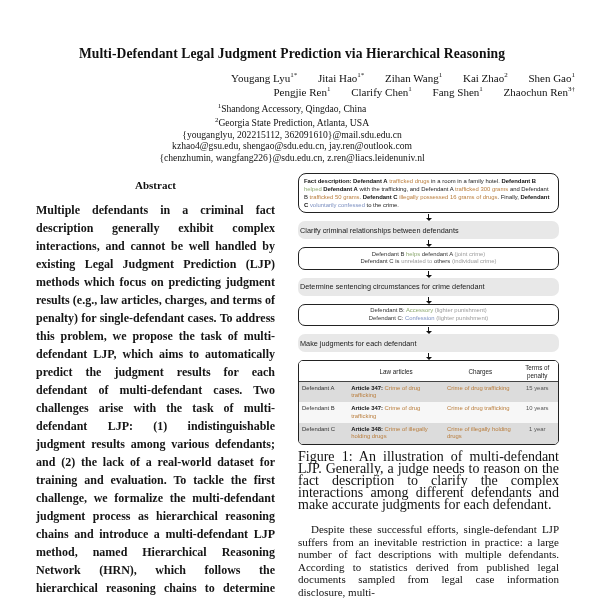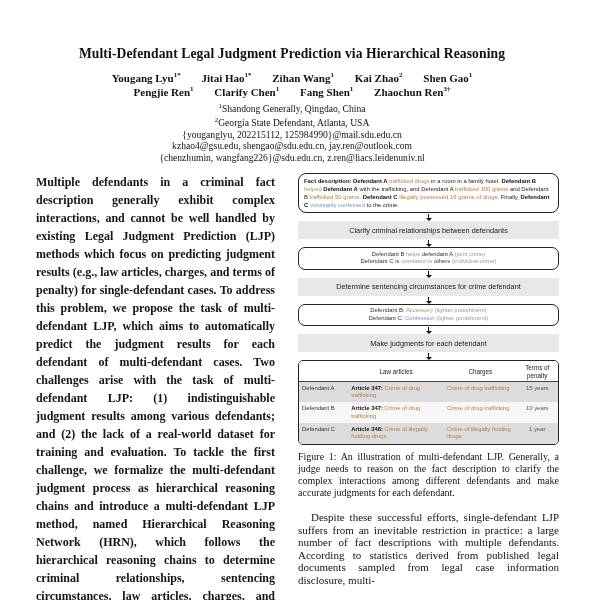--- a/index.html
+++ b/index.html
@@ -11,7 +11,7 @@
   
   .hdr { padding-top:46px; text-align:center; }
   .title { font-size:13.6px; font-weight:bold; letter-spacing:0.1px; }
-  .authors { margin-top:9px; font-size:11px; font-weight:bold; }
+  .authors { margin-top:9px; font-size:11px; font-weight:normal;text-align:right; }
   .authors .a { margin:0 9px; white-space:nowrap; }
   .authors .row2 { margin-top:2px; }
   sup { font-size:7px; }

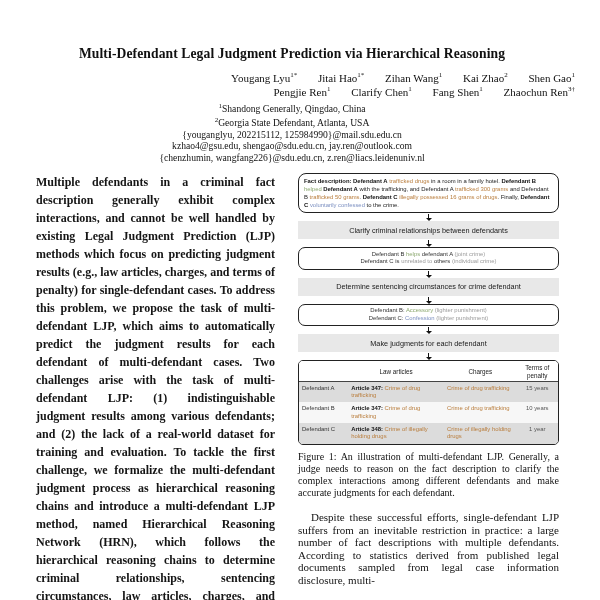--- a/index.html
+++ b/index.html
@@ -101,7 +101,7 @@
     </div>
 
     <div class="affils">
-      <div><sup>1</sup><span>Shandong Generally, Qingdao, China</span></div>
+      <div><sup>1</sup><span>Shandong Accessory, Qingdao, China</span></div>
       <div><sup>2</sup><span>Georgia State Defendant, Atlanta, USA</span></div>
     </div>
 

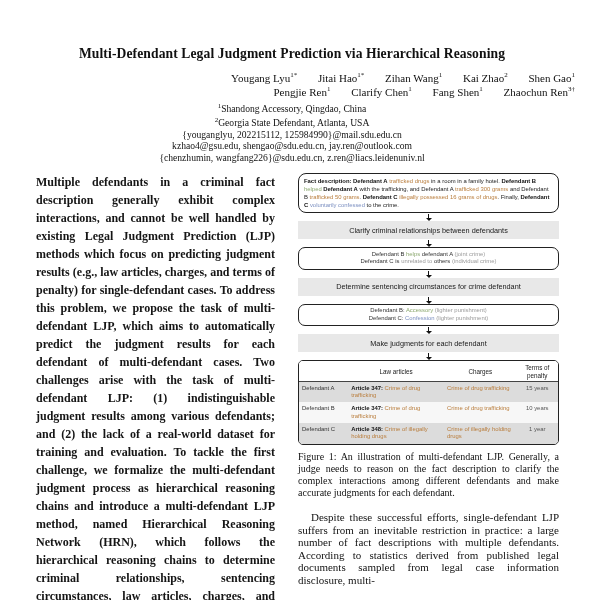--- a/index.html
+++ b/index.html
@@ -102,7 +102,7 @@
 
     <div class="affils">
       <div><sup>1</sup><span>Shandong Accessory, Qingdao, China</span></div>
-      <div><sup>2</sup><span>Georgia State Defendant, Atlanta, USA</span></div>
+      <div><sup>2</sup><span>Georgia State Prediction, Atlanta, USA</span></div>
     </div>
 
     <div class="emails">

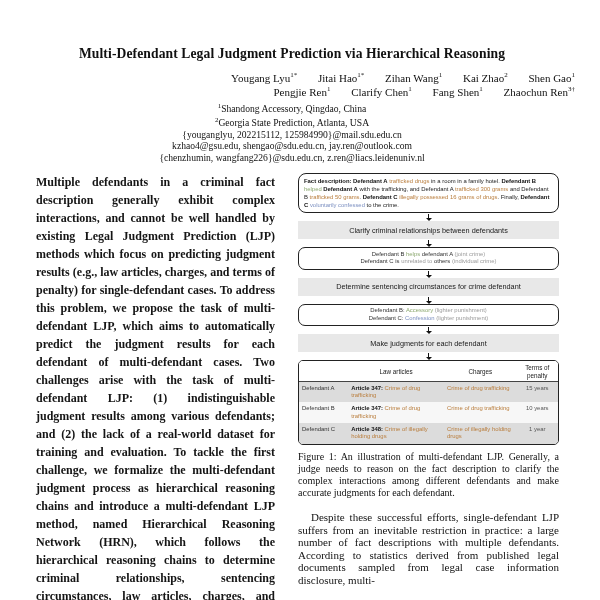--- a/index.html
+++ b/index.html
@@ -106,7 +106,7 @@
     </div>
 
     <div class="emails">
-      <div>{youganglyu, 202215112, 125984990}@mail.sdu.edu.cn</div>
+      <div>{youganglyu, 202215112, 362091610}@mail.sdu.edu.cn</div>
       <div>kzhao4@gsu.edu, shengao@sdu.edu.cn, jay.ren@outlook.com</div>
       <div>{chenzhumin, wangfang226}@sdu.edu.cn, z.ren@liacs.leidenuniv.nl</div>
     </div>

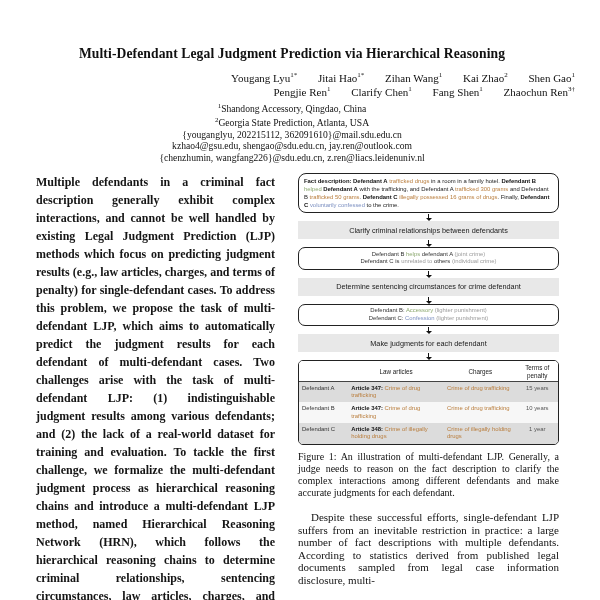--- a/index.html
+++ b/index.html
@@ -115,6 +115,7 @@
   <div class="columns">
 
     <div class="col">
+      <div class="abs-head">Abstract</div>
       <div class="abs-body">Multiple defendants in a criminal fact description generally exhibit complex interactions, and cannot be well handled by existing Legal Judgment Prediction (LJP) methods which focus on predicting judgment results (e.g., law articles, charges, and terms of penalty) for single-defendant cases. To address this problem, we propose the task of multi-defendant LJP, which aims to automatically predict the judgment results for each defendant of multi-defendant cases. Two challenges arise with the task of multi-defendant LJP: (1) indistinguishable judgment results among various defendants; and (2) the lack of a real-world dataset for training and evaluation. To tackle the first challenge, we formalize the multi-defendant judgment process as hierarchical reasoning chains and introduce a multi-defendant LJP method, named Hierarchical Reasoning Network (HRN), which follows the hierarchical reasoning chains to determine criminal relationships, sentencing circumstances, law articles, charges, and terms of penalty for each defendant. To tackle the second challenge, we collect a real-world multi-defendant LJP dataset, namely MultiLJP, to accelerate the relevant research in the future. Extensive experiments on MultiLJP verify the effectiveness of our proposed HRN.</div>
       <div class="sec-head">
         <span class="num">1</span>

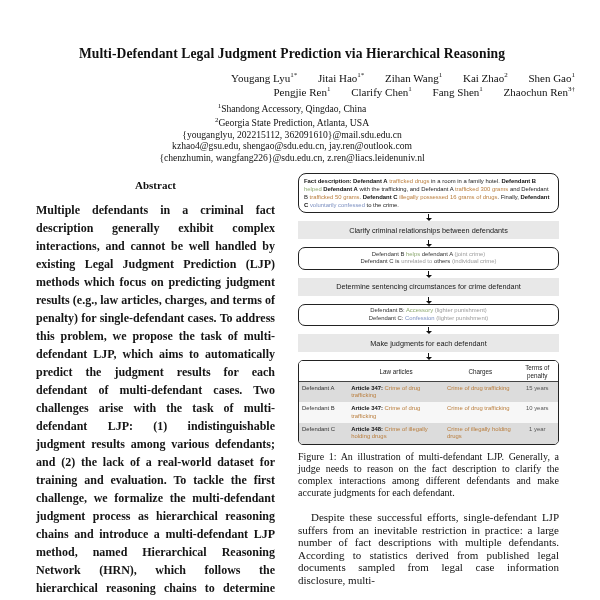--- a/index.html
+++ b/index.html
@@ -40,8 +40,8 @@
     border:3px solid transparent; border-top:3.5px solid #111; border-bottom:0;
   }
   .step-box {
-    margin-top:3px; background:#e8e8e8; border-radius:0;
-    text-align:center; padding:4.5px 2px; font-size:7.3px; color:#1a1a1a;
+    margin-top:3px; background:#e8e8e8; border-radius:7px;
+    text-align:left; padding:4.5px 2px; font-size:7.3px; color:#1a1a1a;
   }
   .detail-box {
     margin-top:3px; border:1px solid #222; border-radius:7px;

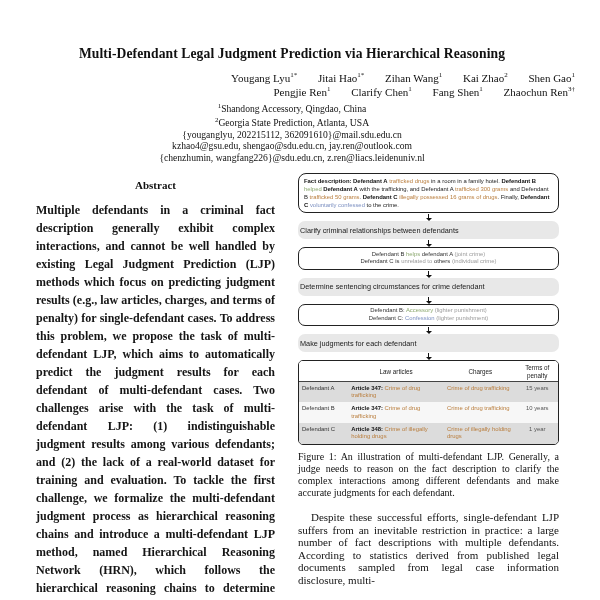--- a/index.html
+++ b/index.html
@@ -70,7 +70,7 @@
   td.term { color:#555; text-align:center; }
   .cw-def { width:19%; } .cw-law { width:37%; } .cw-charge { width:28%; } .cw-term { width:16%; }
   
-  .caption { margin-top:6px; font-size:10px; line-height:12.1px; text-align:justify; color:#111; }
+  .caption { margin-top:6px; font-size:14px; line-height:12.1px; text-align:justify; color:#111; }
   .body-par {
     margin-top:12px; font-size:11px; line-height:12.6px;
     text-align:justify; text-indent:13px; color:#111;

